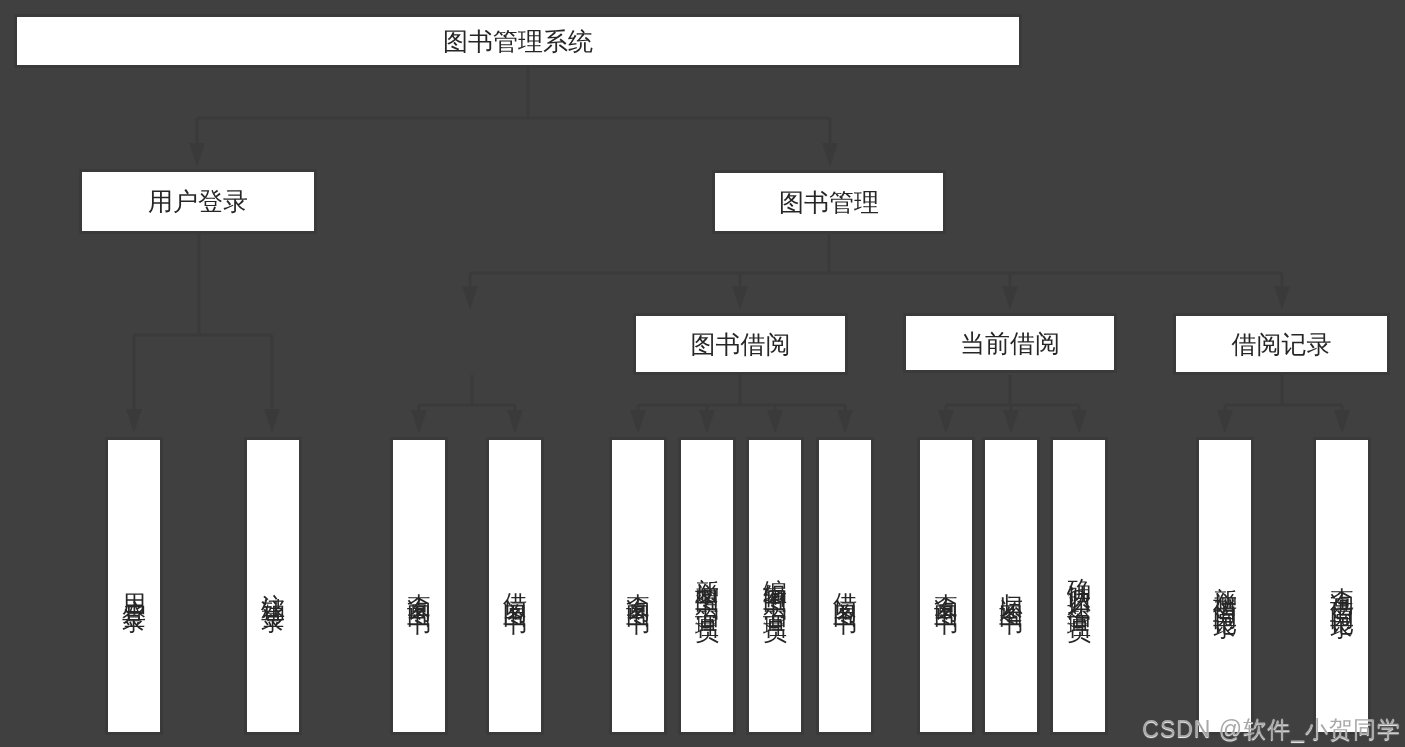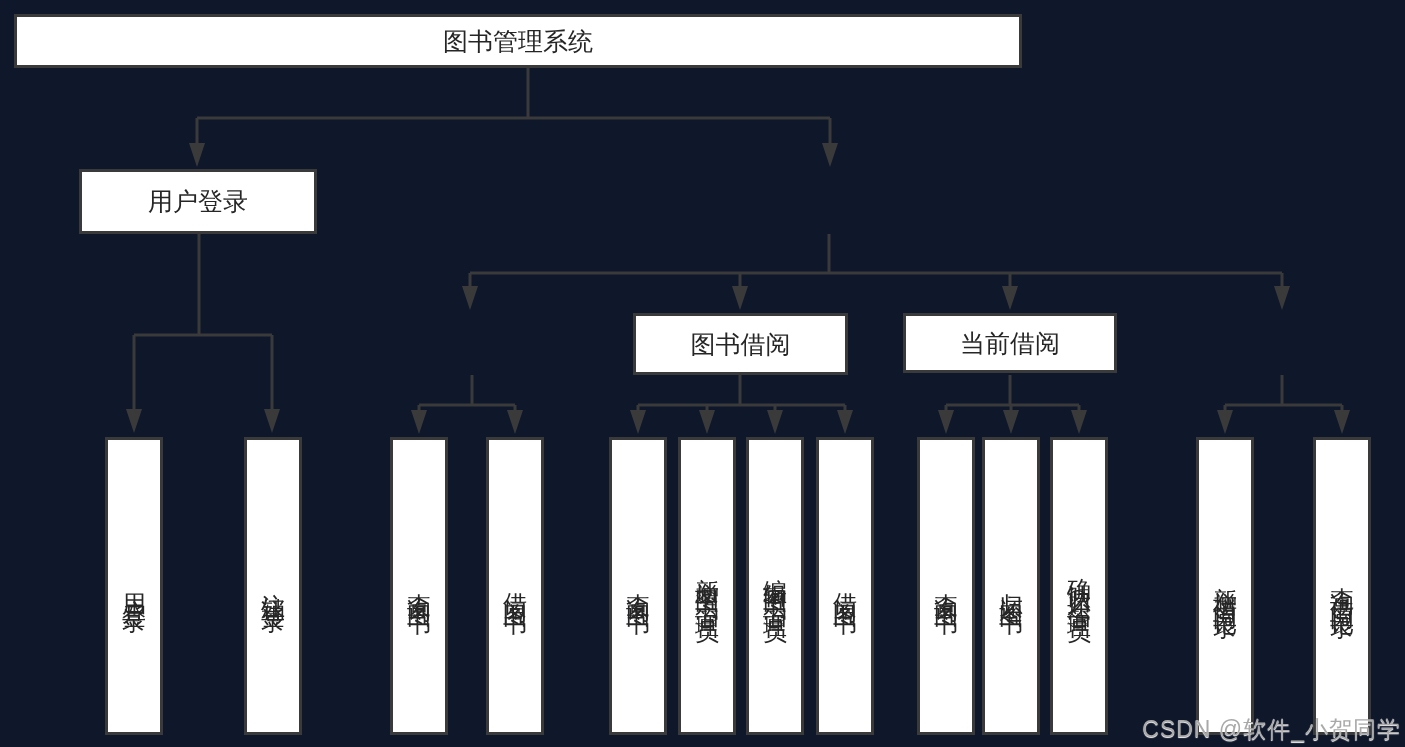--- a/index.html
+++ b/index.html
@@ -11,7 +11,7 @@
     position: relative;
     width: 1405px;
     height: 747px;
-    background: #0f172a;
+    background: #404040;
     overflow: hidden;
   }
   #connectors {

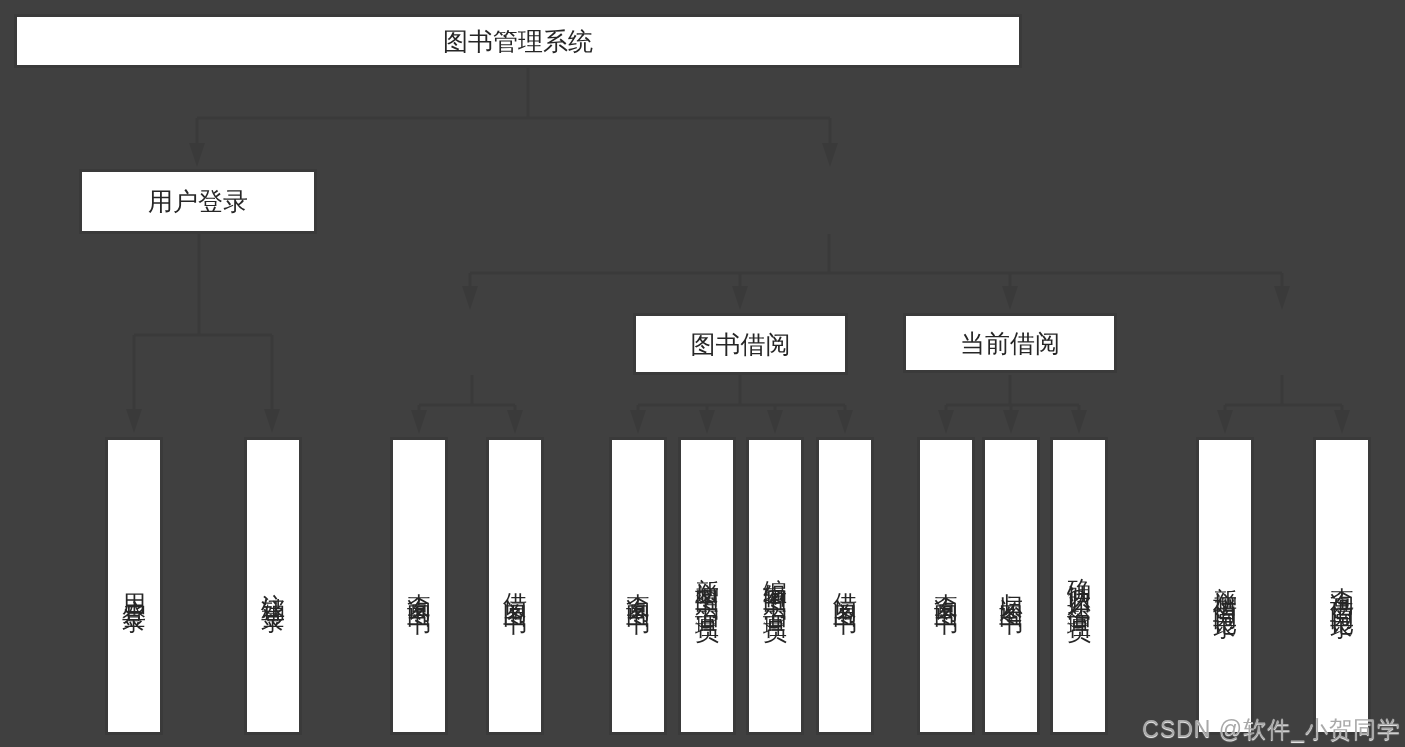--- a/index.html
+++ b/index.html
@@ -126,6 +126,7 @@
   <div class="box" id="n-root">图书管理系统</div>
 
   <div class="box" id="n-user-login">用户登录</div>
+  <div class="box" id="n-book-mgmt">图书管理</div>
 
   <div class="box" id="n-book-borrow">图书借阅</div>
   <div class="box" id="n-current-borrow">当前借阅</div>

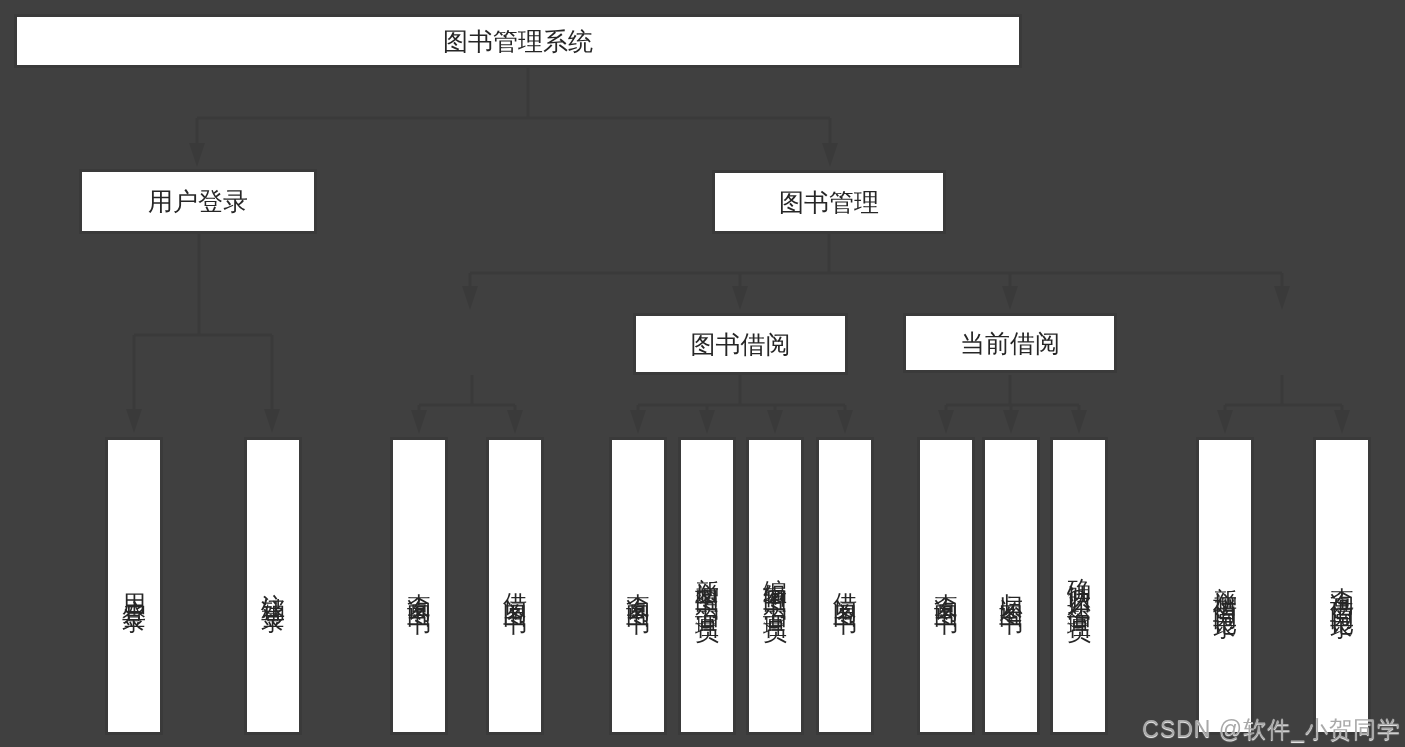--- a/index.html
+++ b/index.html
@@ -130,6 +130,7 @@
 
   <div class="box" id="n-book-borrow">图书借阅</div>
   <div class="box" id="n-current-borrow">当前借阅</div>
+  <div class="box" id="n-borrow-records">借阅记录</div>
 
   <div class="box leaf" id="l-ul-0">用户登录</div>
   <div class="box leaf" id="l-ul-1">注销登录</div>

